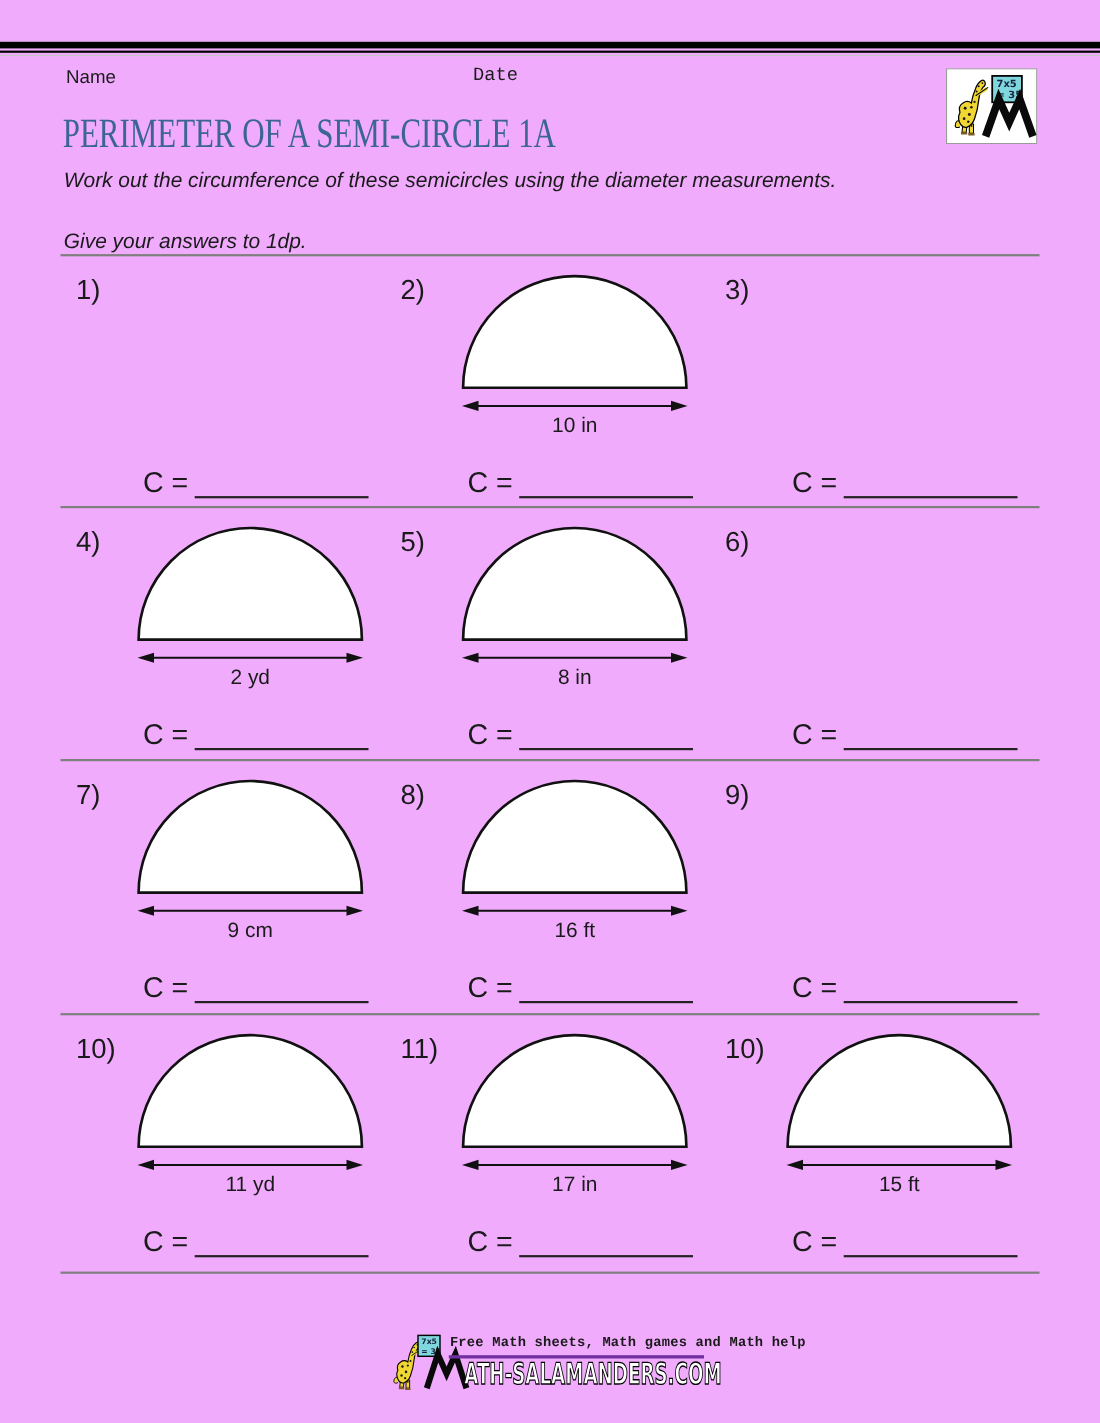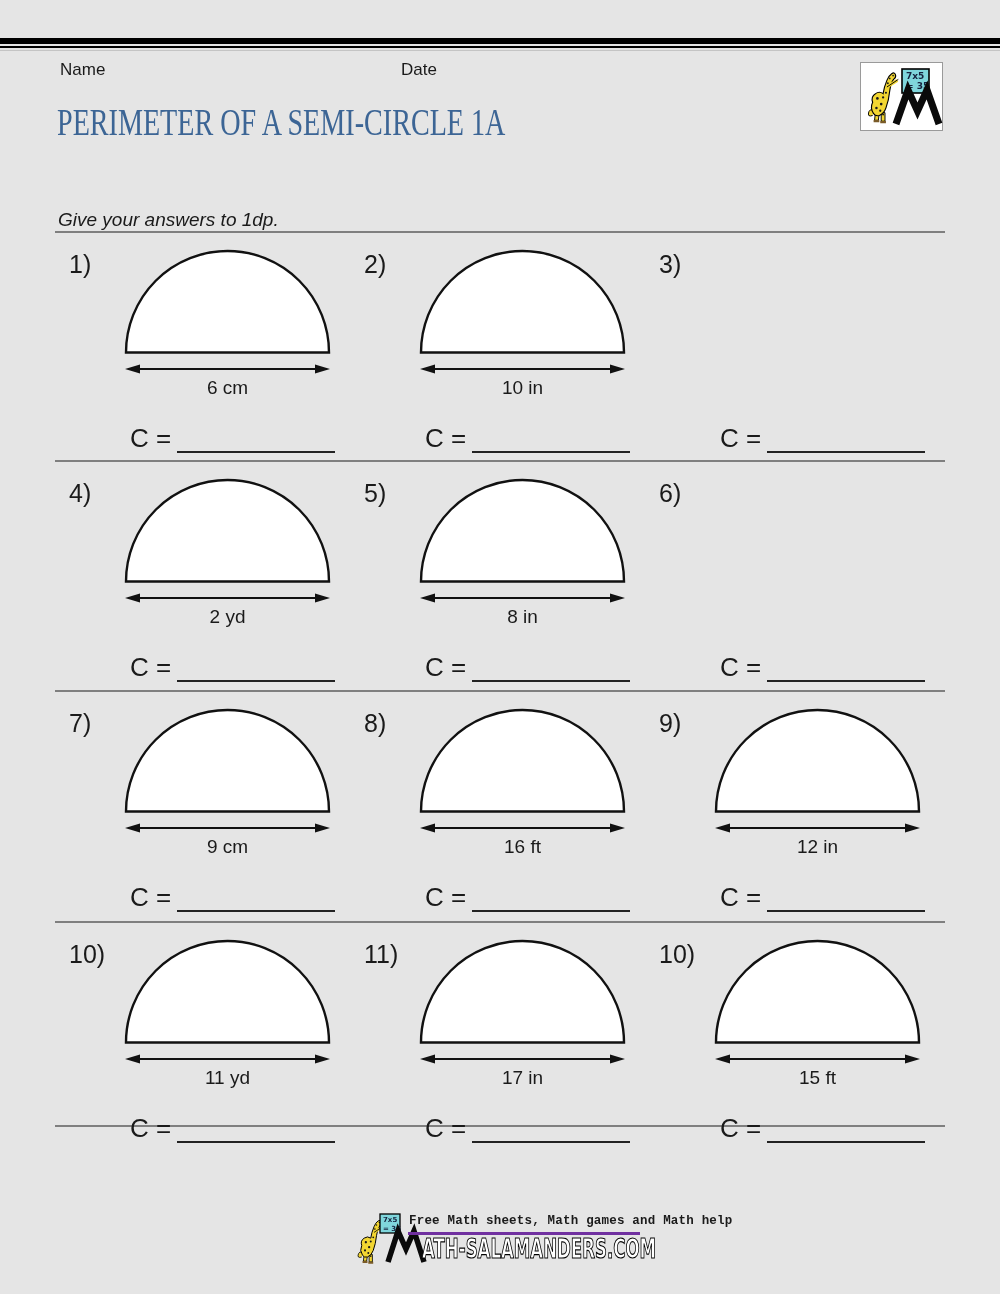--- a/index.html
+++ b/index.html
@@ -5,7 +5,7 @@
   html,body { margin:0; padding:0; background:#fff; }
   * { box-sizing:border-box; }
   .page {
-    position:relative; width:1000px; height:1294px; background:#e5e5e5;
+    position:relative; width:1000px; height:1294px; background:#f0abfc;
     font-family:"Liberation Sans", sans-serif; color:#1a1a1a; overflow:hidden;
   }
   

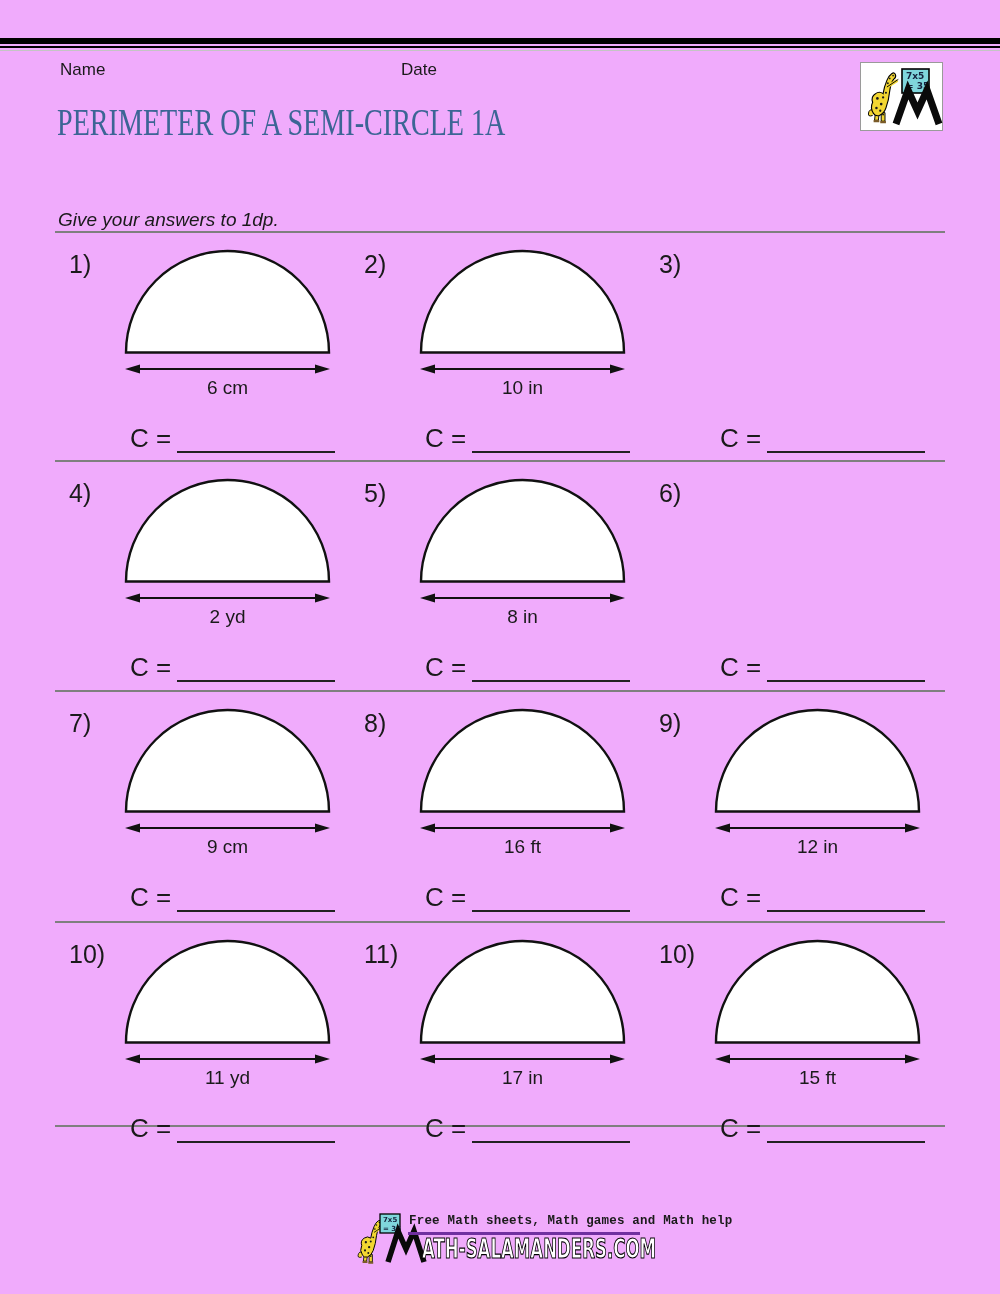--- a/index.html
+++ b/index.html
@@ -14,7 +14,7 @@
   .bar-hair  { position:absolute; left:0; top:50px; width:1000px; height:1px; background:#c4c4c4; }
 
   .name-label { position:absolute; left:60px;  top:60px; font-size:17px; }
-  .date-label { position:absolute; left:401px; top:60px; font-size:17px; }
+  .date-label { position:absolute; left:430px; top:60px; font-size:17px;font-family:Liberation Mono, monospace; }
 
   .logo-box { position:absolute; left:860px; top:62px; width:83px; height:69px; }
 

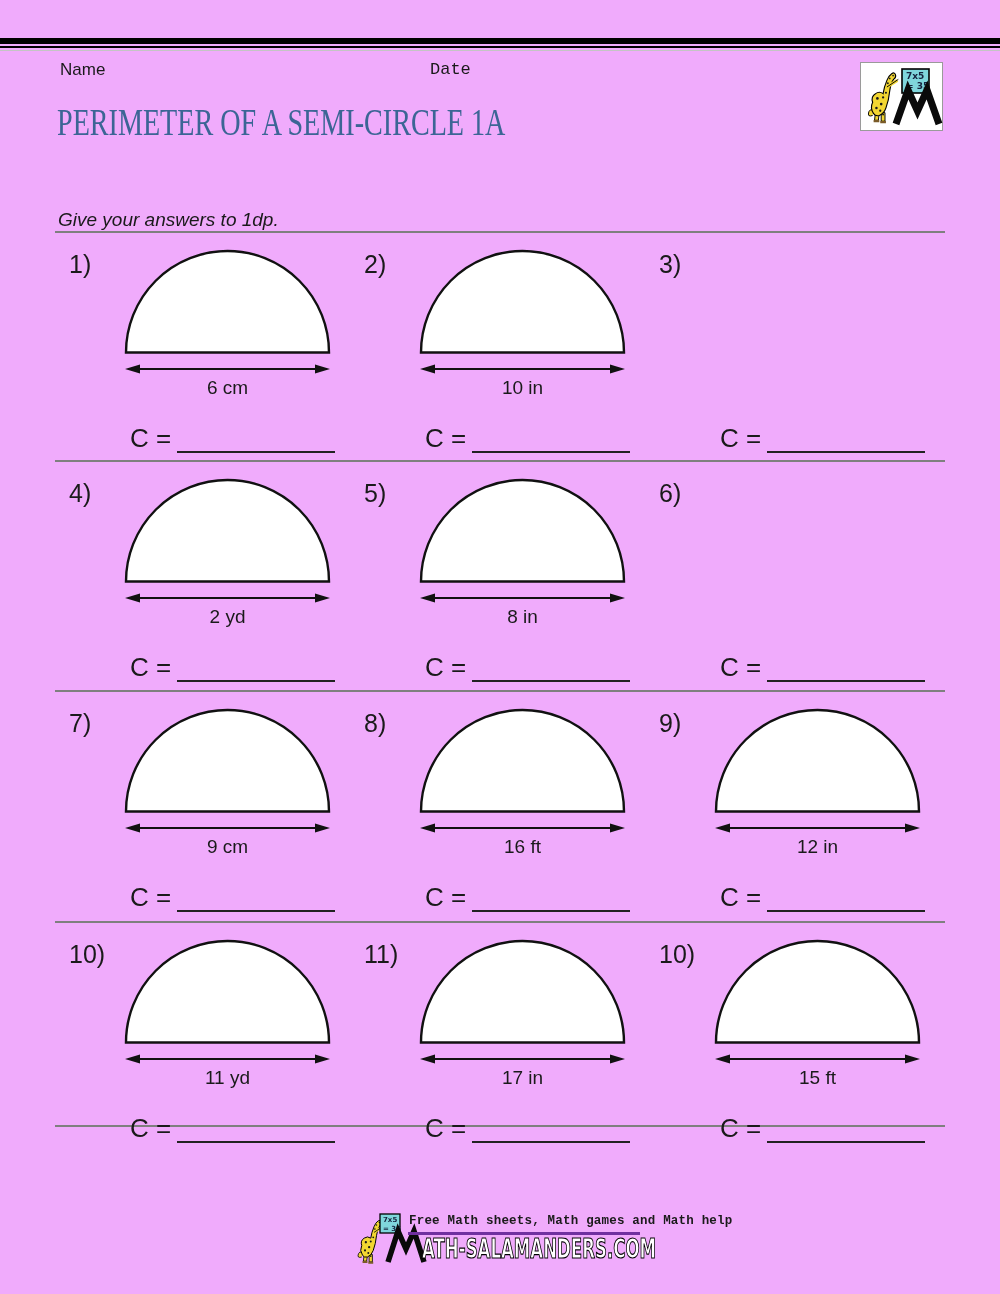--- a/index.html
+++ b/index.html
@@ -102,6 +102,7 @@
   </svg>
 
   <h1 class="title">PERIMETER OF A SEMI-CIRCLE 1A</h1>
+  <div class="instr l1">Work out the circumference of these semicircles using the diameter measurements.</div>
   <div class="instr l2">Give your answers to 1dp.</div>
 
   <div class="grid">

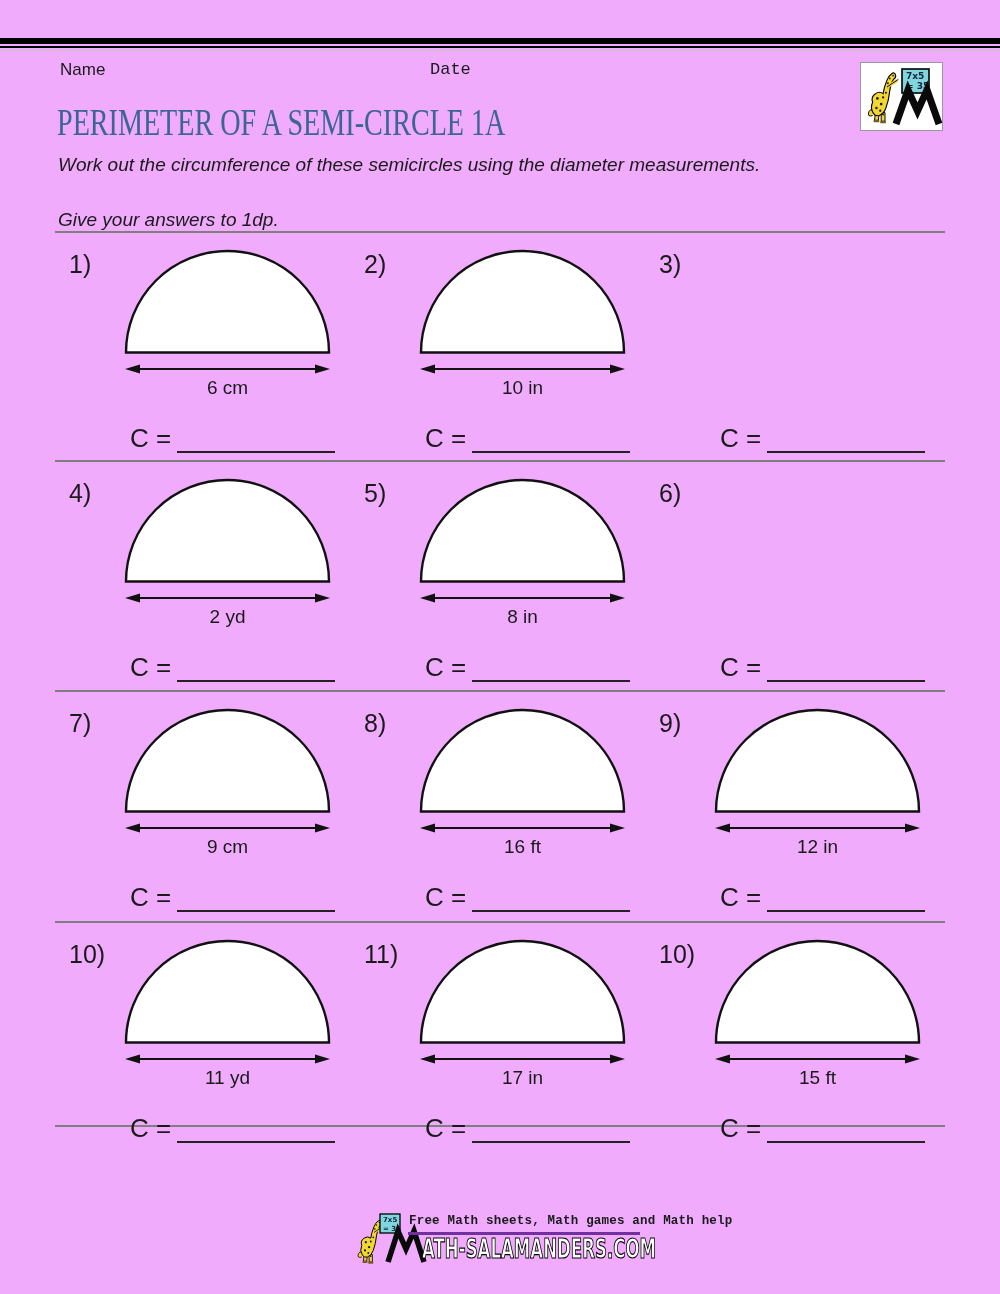--- a/index.html
+++ b/index.html
@@ -110,17 +110,6 @@
     <div class="row r1">
       <div class="cell">
         <div class="pnum">1)</div>
-        <div class="fig">
-          <svg class="semi" viewBox="0 0 207 107" width="207" height="107">
-              <path d="M 2 104.5 A 101.5 101.5 0 0 1 205 104.5 Z"></path>
-            </svg>
-          <svg class="dim" viewBox="0 0 207 14" width="207" height="14">
-              <line x1="13" y1="7" x2="194" y2="7"></line>
-              <polygon points="1,7 16,2.4 16,11.6"></polygon>
-              <polygon points="206,7 191,2.4 191,11.6"></polygon>
-            </svg>
-          <div class="meas">6 cm</div>
-        </div>
         <div class="answer"><span>C =</span><span class="blank"></span></div>
       </div>
       <div class="cell">

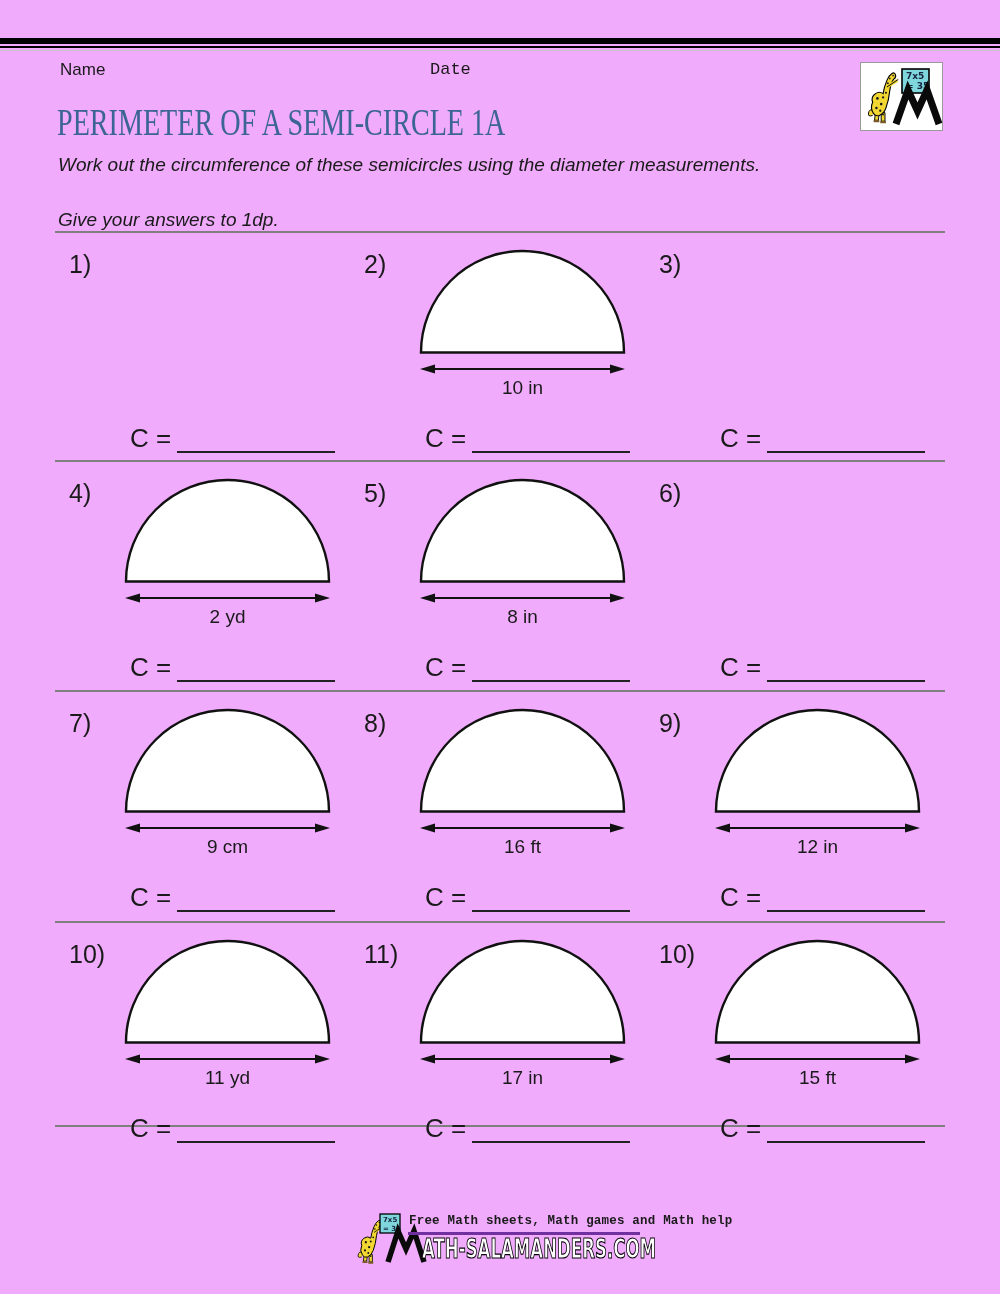--- a/index.html
+++ b/index.html
@@ -203,17 +203,6 @@
       </div>
       <div class="cell">
         <div class="pnum">9)</div>
-        <div class="fig">
-          <svg class="semi" viewBox="0 0 207 107" width="207" height="107">
-              <path d="M 2 104.5 A 101.5 101.5 0 0 1 205 104.5 Z"></path>
-            </svg>
-          <svg class="dim" viewBox="0 0 207 14" width="207" height="14">
-              <line x1="13" y1="7" x2="194" y2="7"></line>
-              <polygon points="1,7 16,2.4 16,11.6"></polygon>
-              <polygon points="206,7 191,2.4 191,11.6"></polygon>
-            </svg>
-          <div class="meas">12 in</div>
-        </div>
         <div class="answer"><span>C =</span><span class="blank"></span></div>
       </div>
     </div>

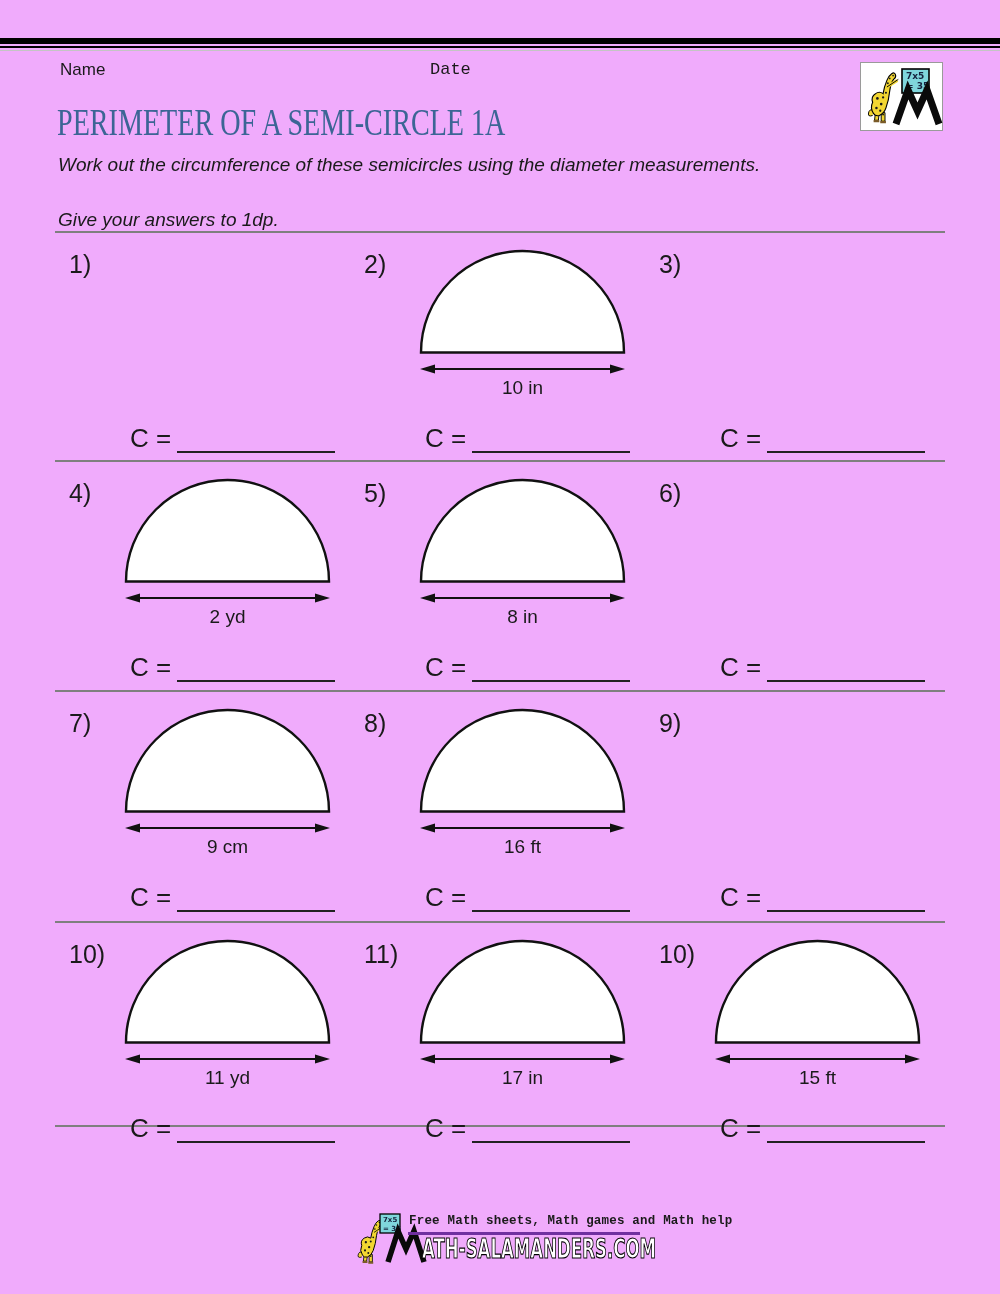--- a/index.html
+++ b/index.html
@@ -31,7 +31,7 @@
   .grid { position:absolute; left:55px; top:231px; width:890px; border-top:2px solid #7f7f7f; }
   .row  { position:relative; display:flex; padding-left:5px; border-bottom:2px solid #7f7f7f; }
   .row.r1 { height:229px; } .row.r2 { height:230px; }
-  .row.r3 { height:231px; } .row.r4 { height:204px; }
+  .row.r3 { height:231px; } .row.r4 { height:235px; }
 
   .cell { position:relative; width:295px; height:100%; }
   .pnum { position:absolute; left:9px; top:17px; font-size:25px; }

